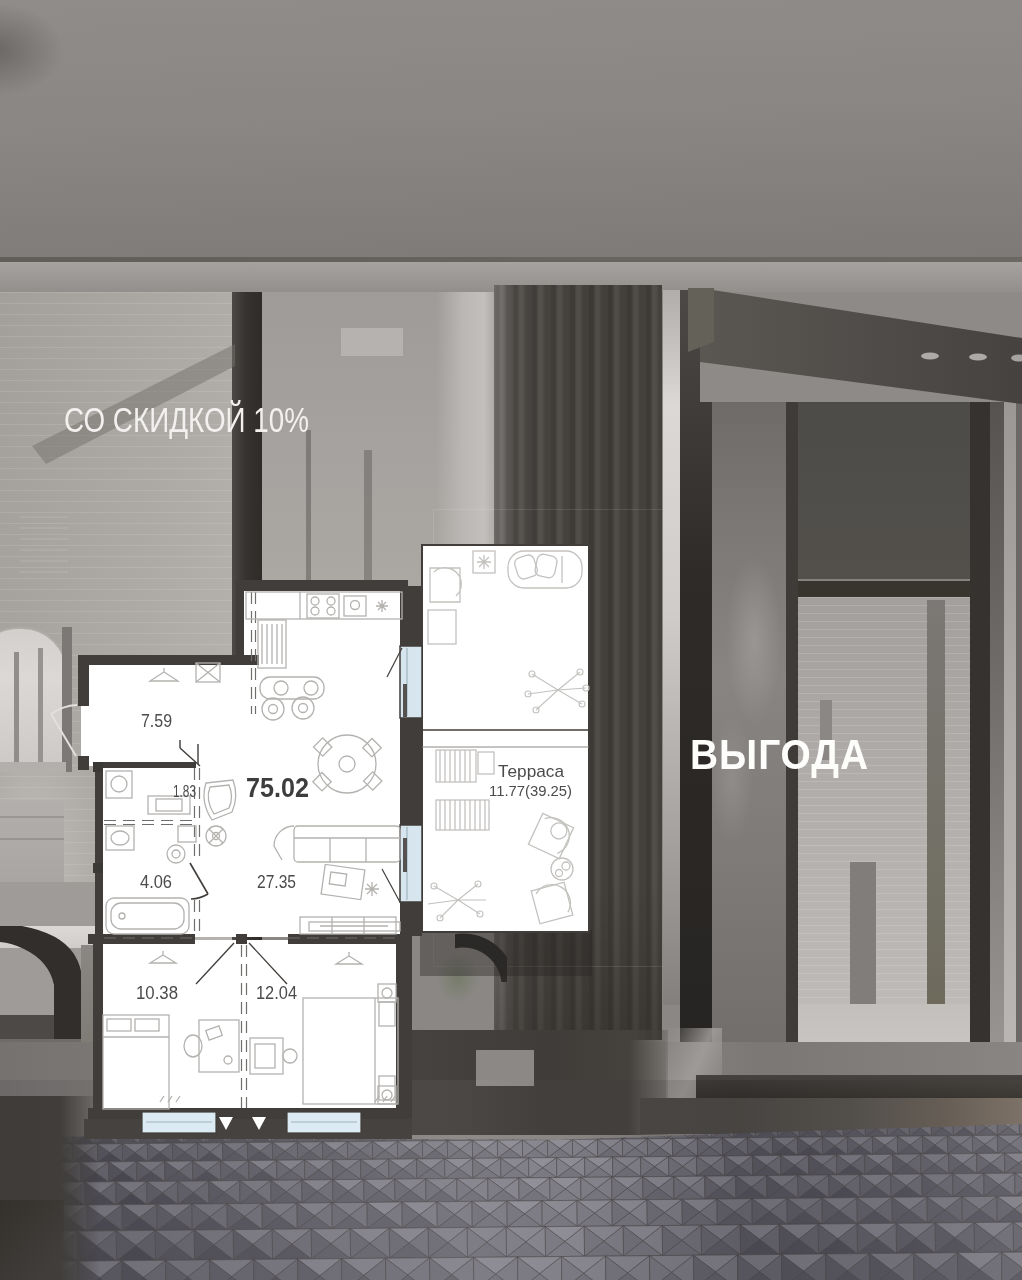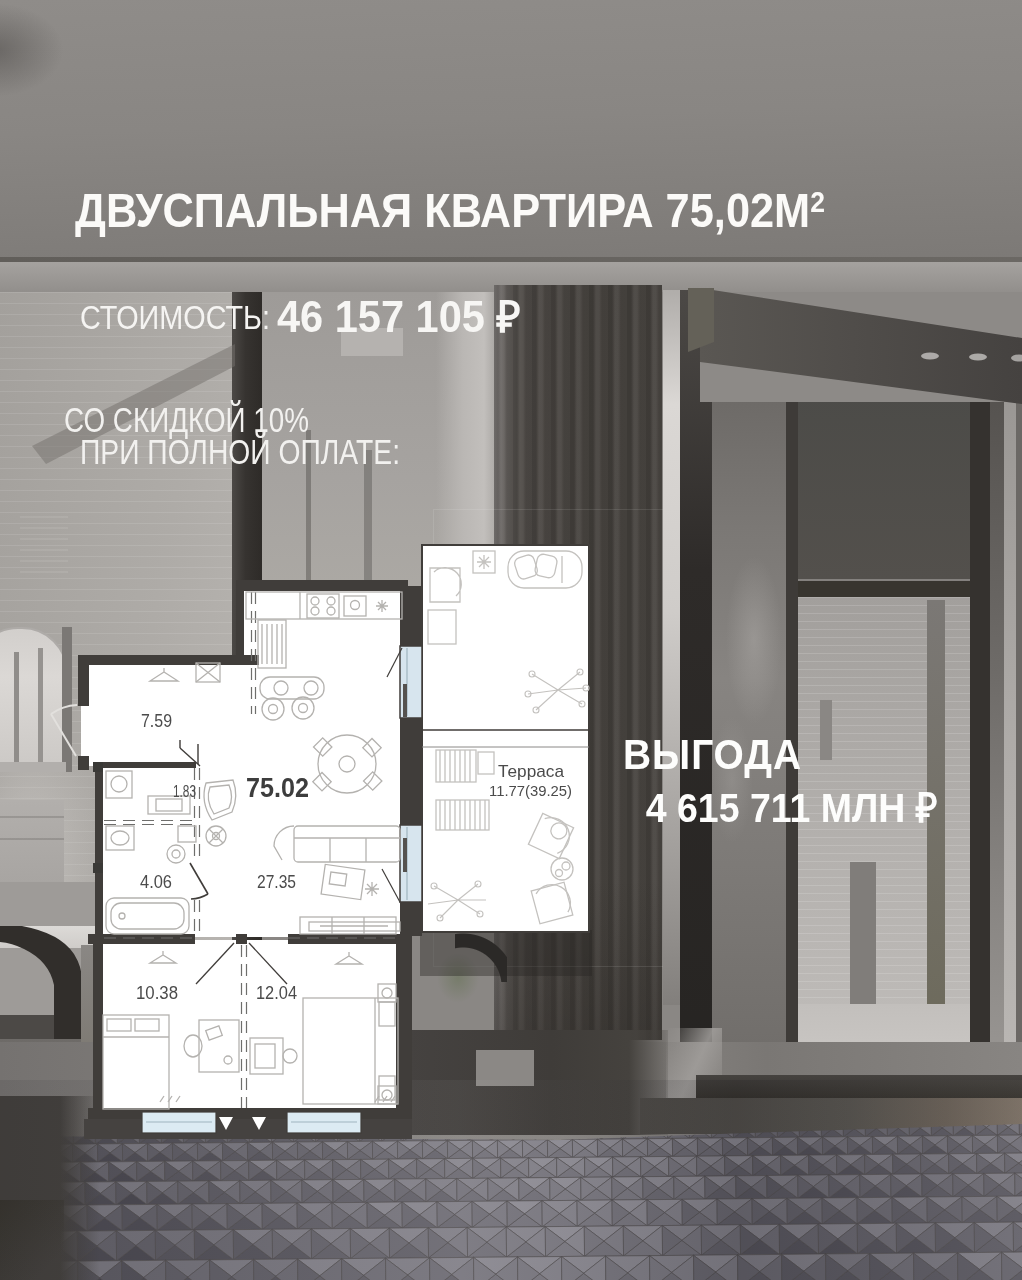--- a/index.html
+++ b/index.html
@@ -1466,7 +1466,6 @@
 </svg>
 
 
-<div style="left:75px;top:182px;z-index:6"><span class="t" id="head" style="transform:scaleX(0.8848);color:#fbfaf8;font-size:49px;font-weight:700;">ДВУСПАЛЬНАЯ КВАРТИРА 75,02М<span style="font-size:30px;vertical-align:15px">2</span></span></div>
 
 <div style="left:80px;top:299px;z-index:6;color:#f5f4f2"><span class="t" id="pricelab" style="transform:scaleX(0.8728);font-size:33px;">СТОИМОСТЬ:</span></div>
 

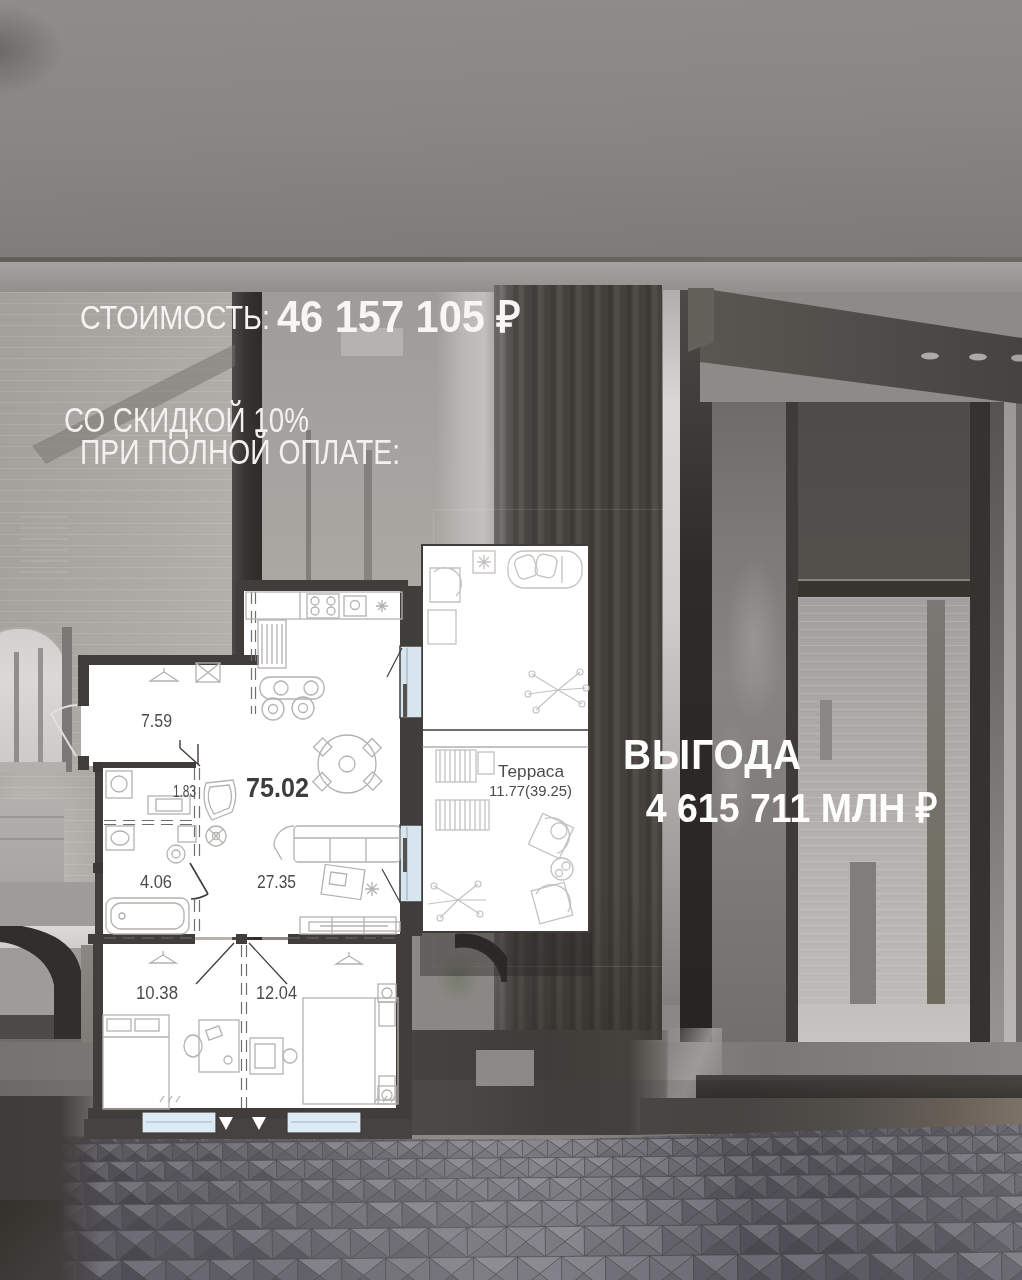--- a/index.html
+++ b/index.html
@@ -1467,7 +1467,6 @@
 
 
 
-<div style="left:80px;top:299px;z-index:6;color:#f5f4f2"><span class="t" id="pricelab" style="transform:scaleX(0.8728);font-size:33px;">СТОИМОСТЬ:</span></div>
 
 <div style="left:277px;top:285px;z-index:6;color:#f7f6f4"><span class="t" id="pricenum" style="transform:scaleX(0.9441);font-size:44px;font-weight:700;">46 157 105 ₽</span></div>
 

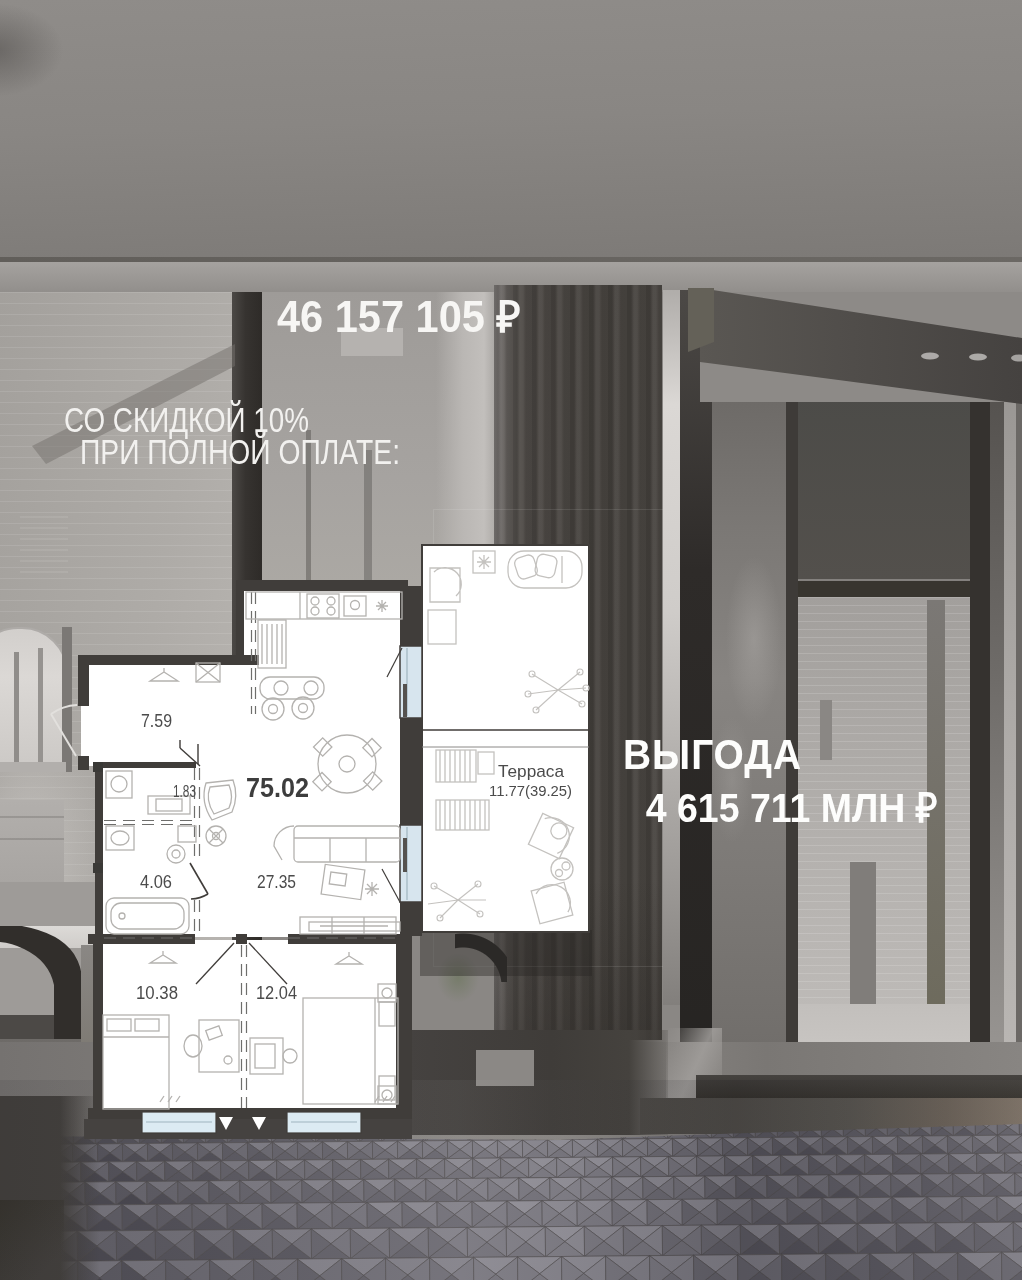--- a/index.html
+++ b/index.html
@@ -1468,7 +1468,6 @@
 
 
 
-<div style="left:277px;top:285px;z-index:6;color:#f7f6f4"><span class="t" id="pricenum" style="transform:scaleX(0.9441);font-size:44px;font-weight:700;">46 157 105 ₽</span></div>
 
 
 <div style="left:64px;top:400px;z-index:6"><span class="t" id="d2" style="transform:scaleX(0.7951);color:#f2f1ef;font-size:35px;">СО СКИДКОЙ 10%</span></div>

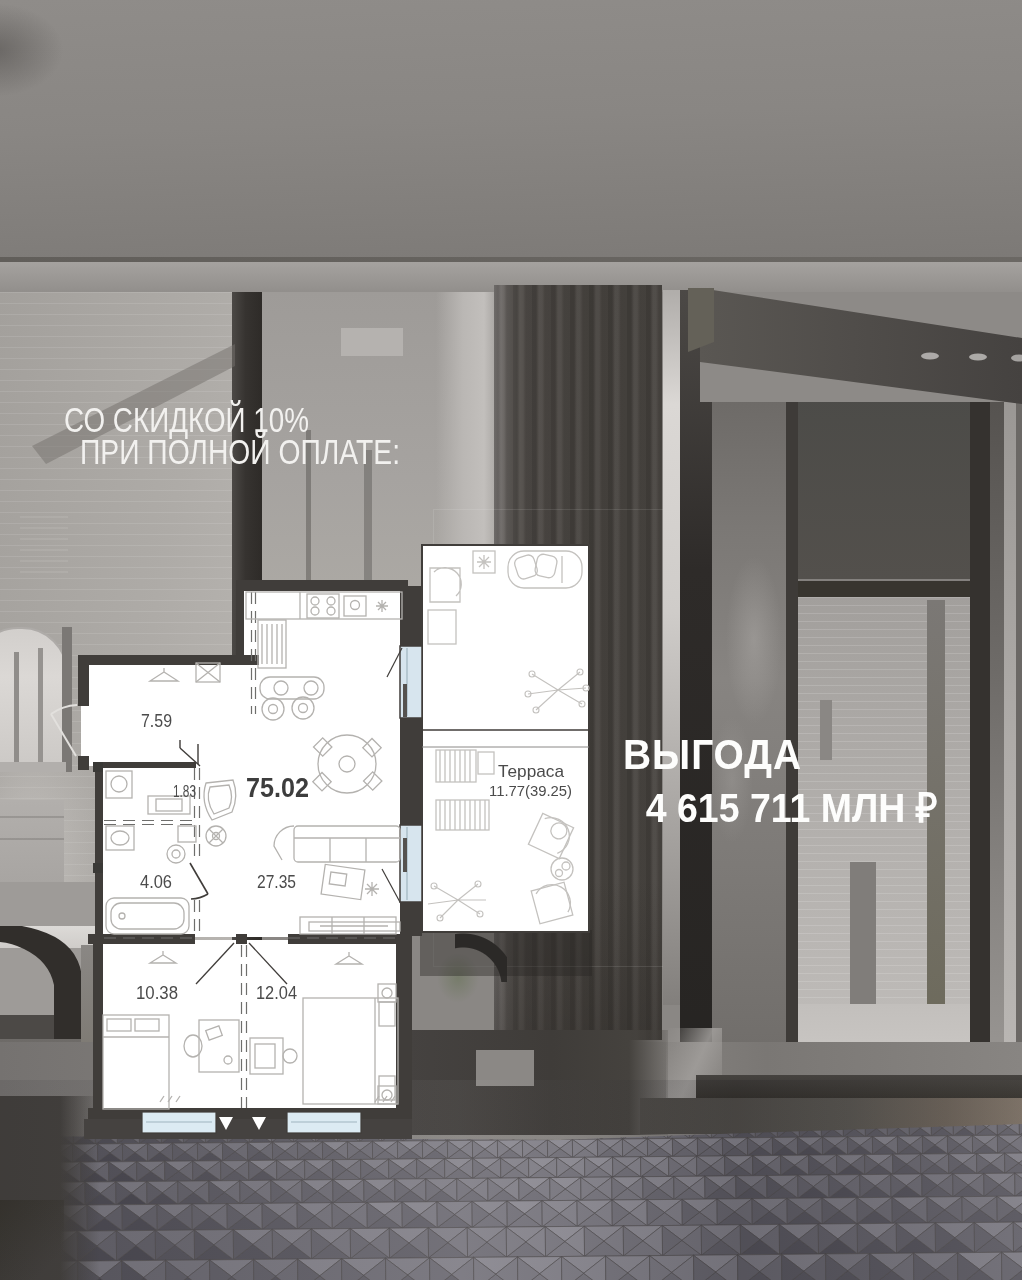--- a/index.html
+++ b/index.html
@@ -1472,7 +1472,6 @@
 
 <div style="left:64px;top:400px;z-index:6"><span class="t" id="d2" style="transform:scaleX(0.7951);color:#f2f1ef;font-size:35px;">СО СКИДКОЙ 10%</span></div>
 
-<div style="left:80px;top:432px;z-index:6"><span class="t" id="d3" style="transform:scaleX(0.8078);color:#f2f1ef;font-size:35px;">ПРИ ПОЛНОЙ ОПЛАТЕ:</span></div>
 
 
 <div style="left:616px;top:731px;width:400px;text-align:left;z-index:6"><span class="t" id="v1" style="transform:scaleX(0.9271);transform-origin:50% 50%;color:#fdfdfc;font-size:42px;font-weight:600;letter-spacing:1px;">ВЫГОДА</span></div>

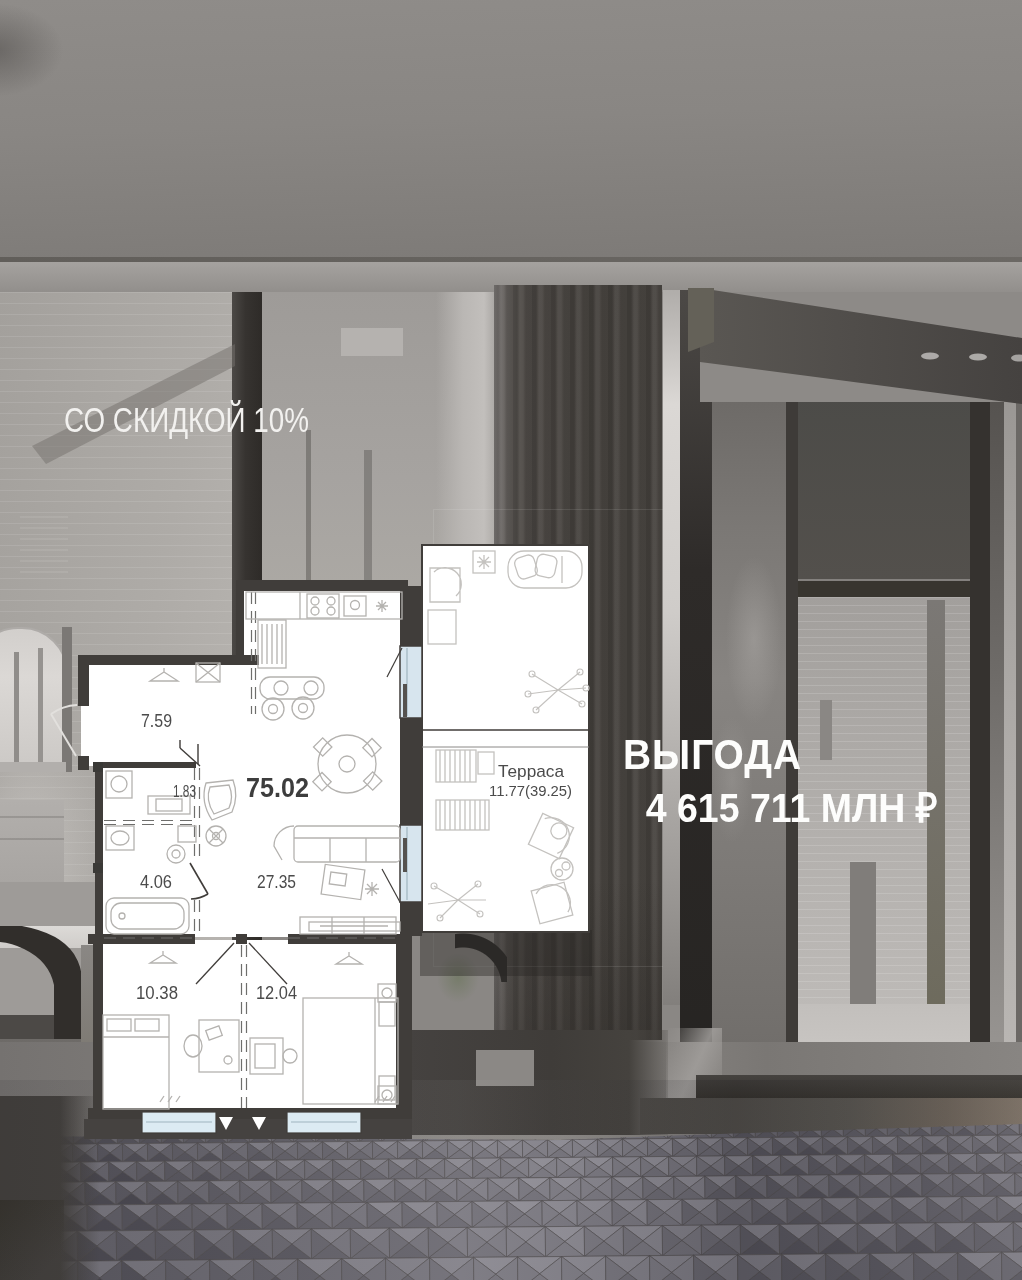--- a/index.html
+++ b/index.html
@@ -1474,7 +1474,7 @@
 
 
 
-<div style="left:616px;top:731px;width:400px;text-align:left;z-index:6"><span class="t" id="v1" style="transform:scaleX(0.9271);transform-origin:50% 50%;color:#fdfdfc;font-size:42px;font-weight:600;letter-spacing:1px;">ВЫГОДА</span></div>
+<div style="left:580px;top:731px;width:400px;text-align:center;z-index:6"><span class="t" id="v1" style="transform:scaleX(0.9271);transform-origin:50% 50%;color:#fdfdfc;font-size:42px;font-weight:600;letter-spacing:1px;">ВЫГОДА</span></div>
 
 <div style="left:592px;top:778px;width:400px;text-align:center;z-index:6"><span class="t" id="v2" style="transform:scaleX(0.9141);transform-origin:50% 50%;color:#fdfdfc;font-size:41px;font-weight:700;">4 615 711 МЛН ₽</span></div>
 </div>

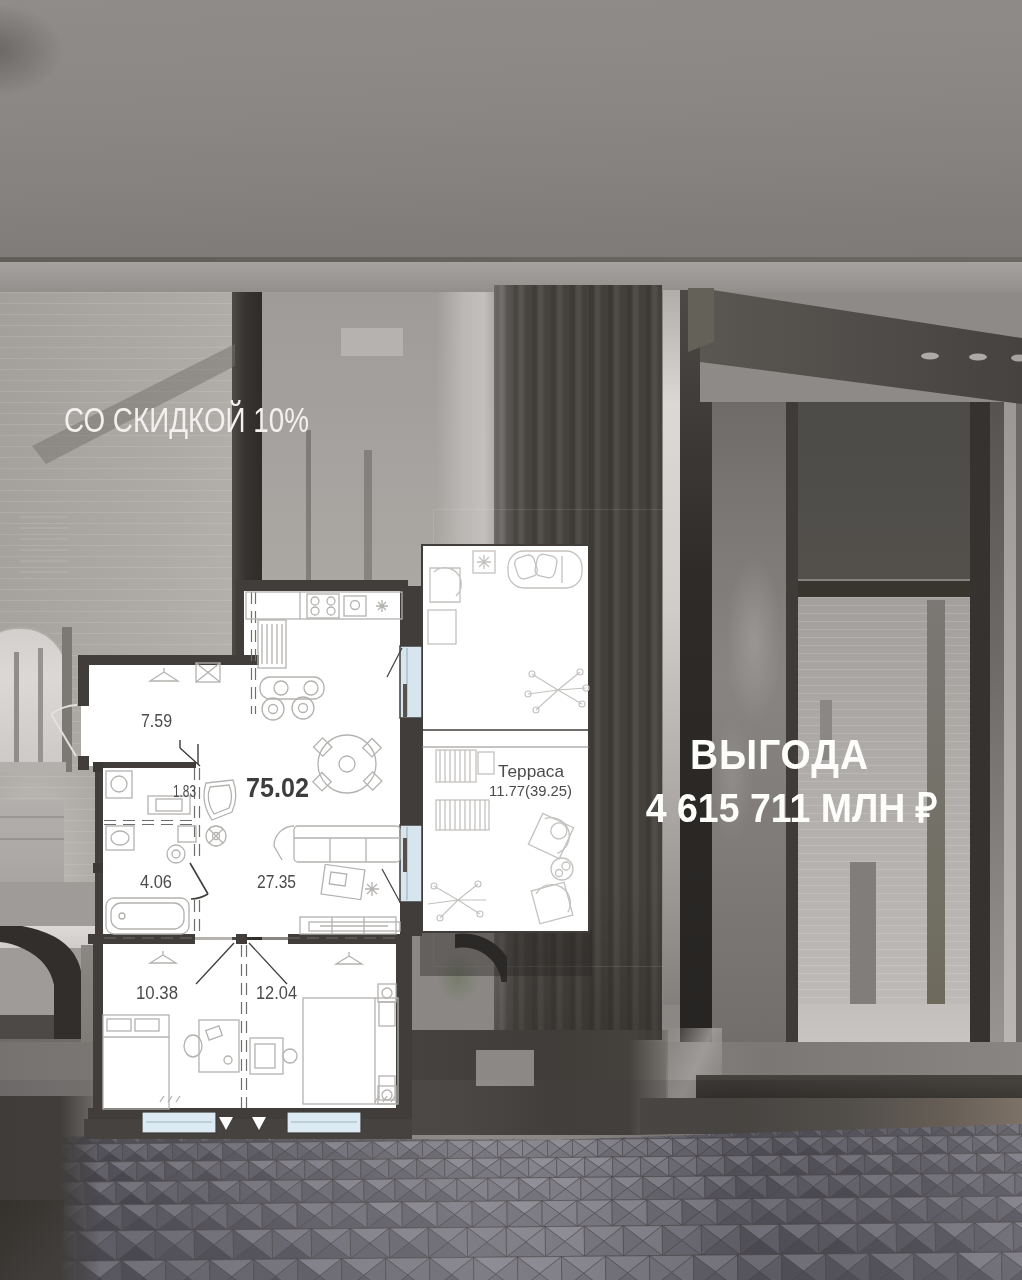--- a/index.html
+++ b/index.html
@@ -1476,6 +1476,5 @@
 
 <div style="left:580px;top:731px;width:400px;text-align:center;z-index:6"><span class="t" id="v1" style="transform:scaleX(0.9271);transform-origin:50% 50%;color:#fdfdfc;font-size:42px;font-weight:600;letter-spacing:1px;">ВЫГОДА</span></div>
 
-<div style="left:592px;top:778px;width:400px;text-align:center;z-index:6"><span class="t" id="v2" style="transform:scaleX(0.9141);transform-origin:50% 50%;color:#fdfdfc;font-size:41px;font-weight:700;">4 615 711 МЛН ₽</span></div>
 </div>
 </body></html>

